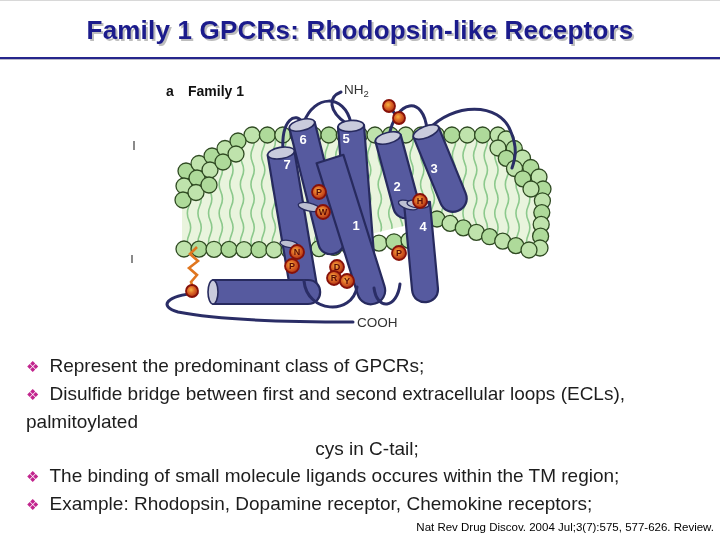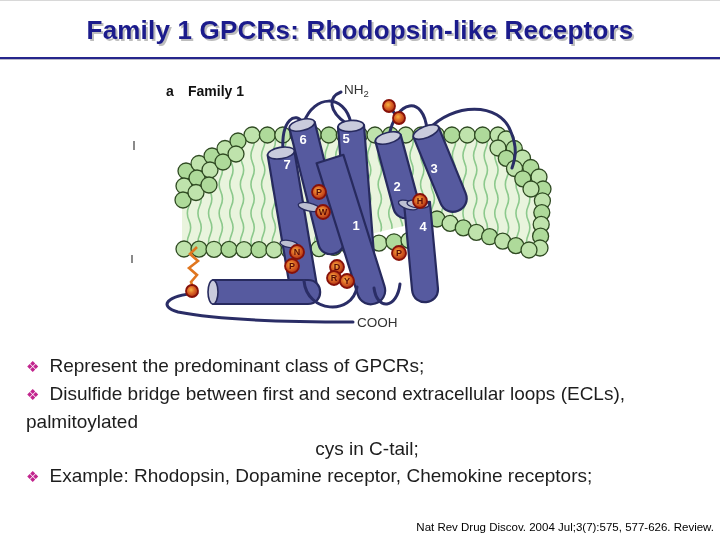--- a/index.html
+++ b/index.html
@@ -263,6 +263,9 @@
     <span class="cont">cys in C-tail;</span>
   </div>
   <div class="bullet-item">
+    <span class="marker">❖</span><span>The binding of small molecule ligands occures within the TM region;</span>
+  </div>
+  <div class="bullet-item">
     <span class="marker">❖</span><span>Example: Rhodopsin, Dopamine receptor, Chemokine receptors;</span>
   </div>
 </div>

